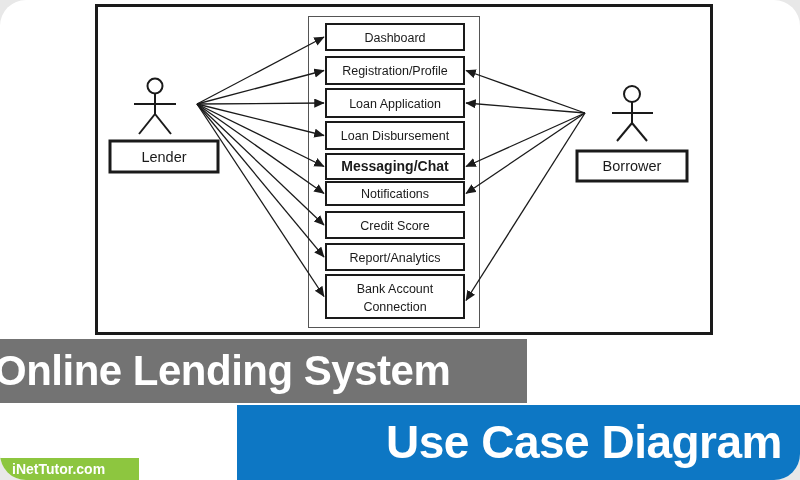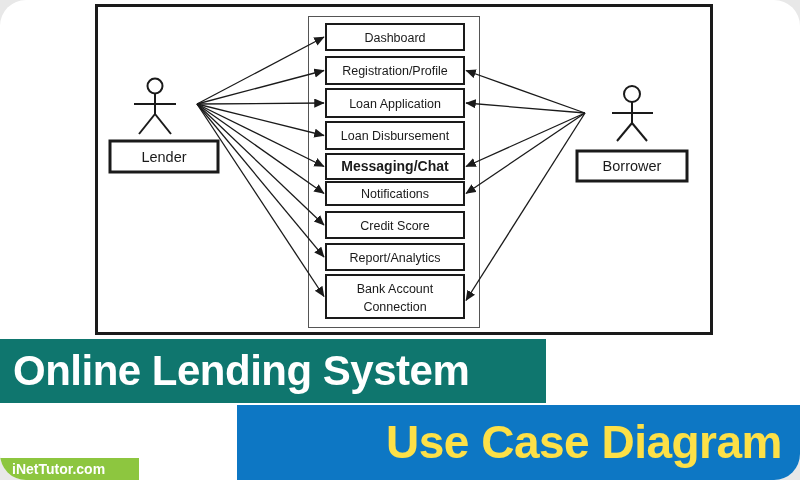--- a/index.html
+++ b/index.html
@@ -94,7 +94,7 @@
       <text x="632" y="171" text-anchor="middle" fill="#1a1a1a" font-family="&quot;Liberation Sans&quot;,sans-serif" font-size="14.5">Borrower</text>
     </svg>
 
-  <div class="banner-olive" id="oliveBanner" style="background: #0f766e; padding-left: 19px;">
+  <div class="banner-olive" id="oliveBanner" style="background: #737373;">
     <span>Online Lending System</span>
   </div>
 

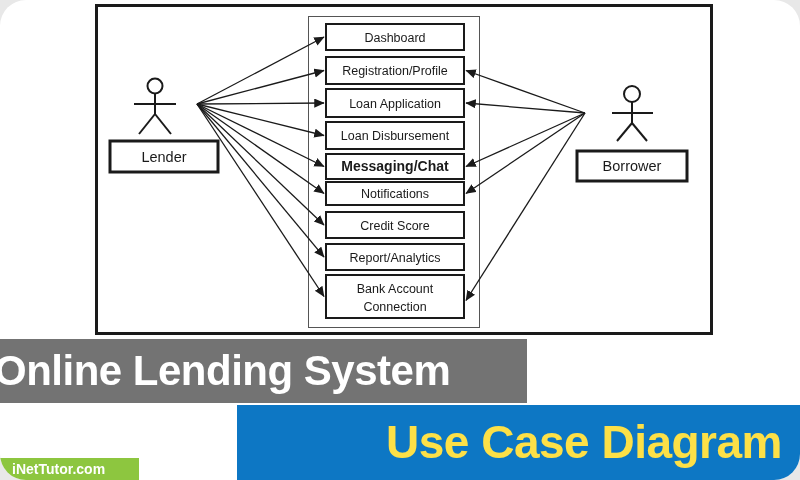--- a/index.html
+++ b/index.html
@@ -22,7 +22,7 @@
     overflow:hidden;white-space:nowrap;
   }
   .banner-blue span{
-    color:#fde047;font-size:46px;line-height:75px;font-weight:bold;letter-spacing:-0.5px;
+    color:#ffffff;font-size:46px;line-height:75px;font-weight:bold;letter-spacing:-0.5px;
   }
   .badge-green{
     position:absolute;left:0;top:458px;width:139px;height:22px;

